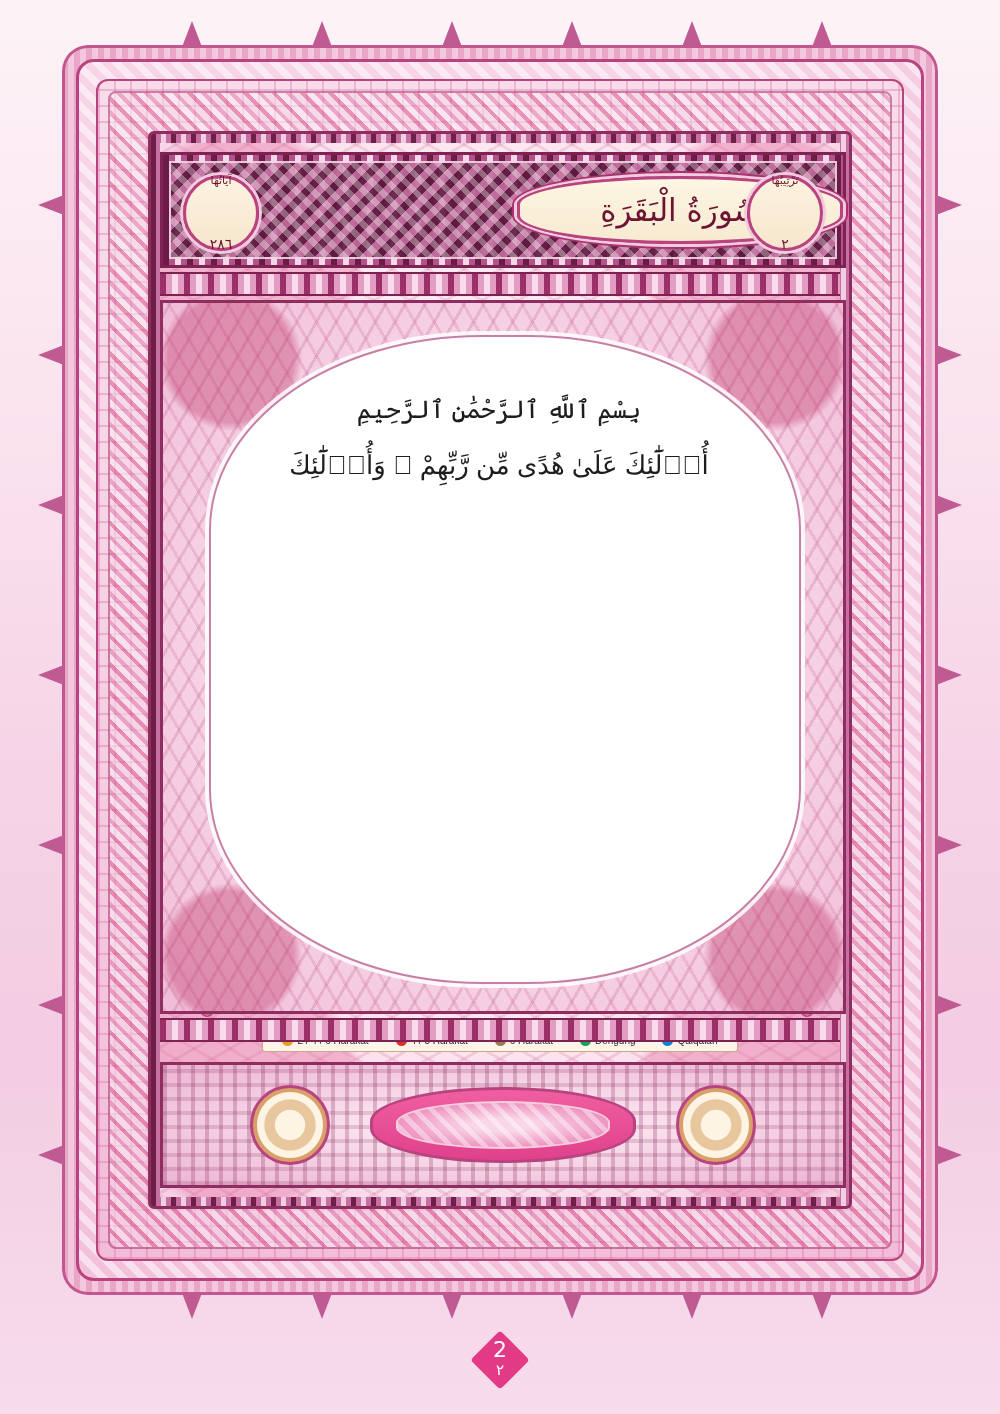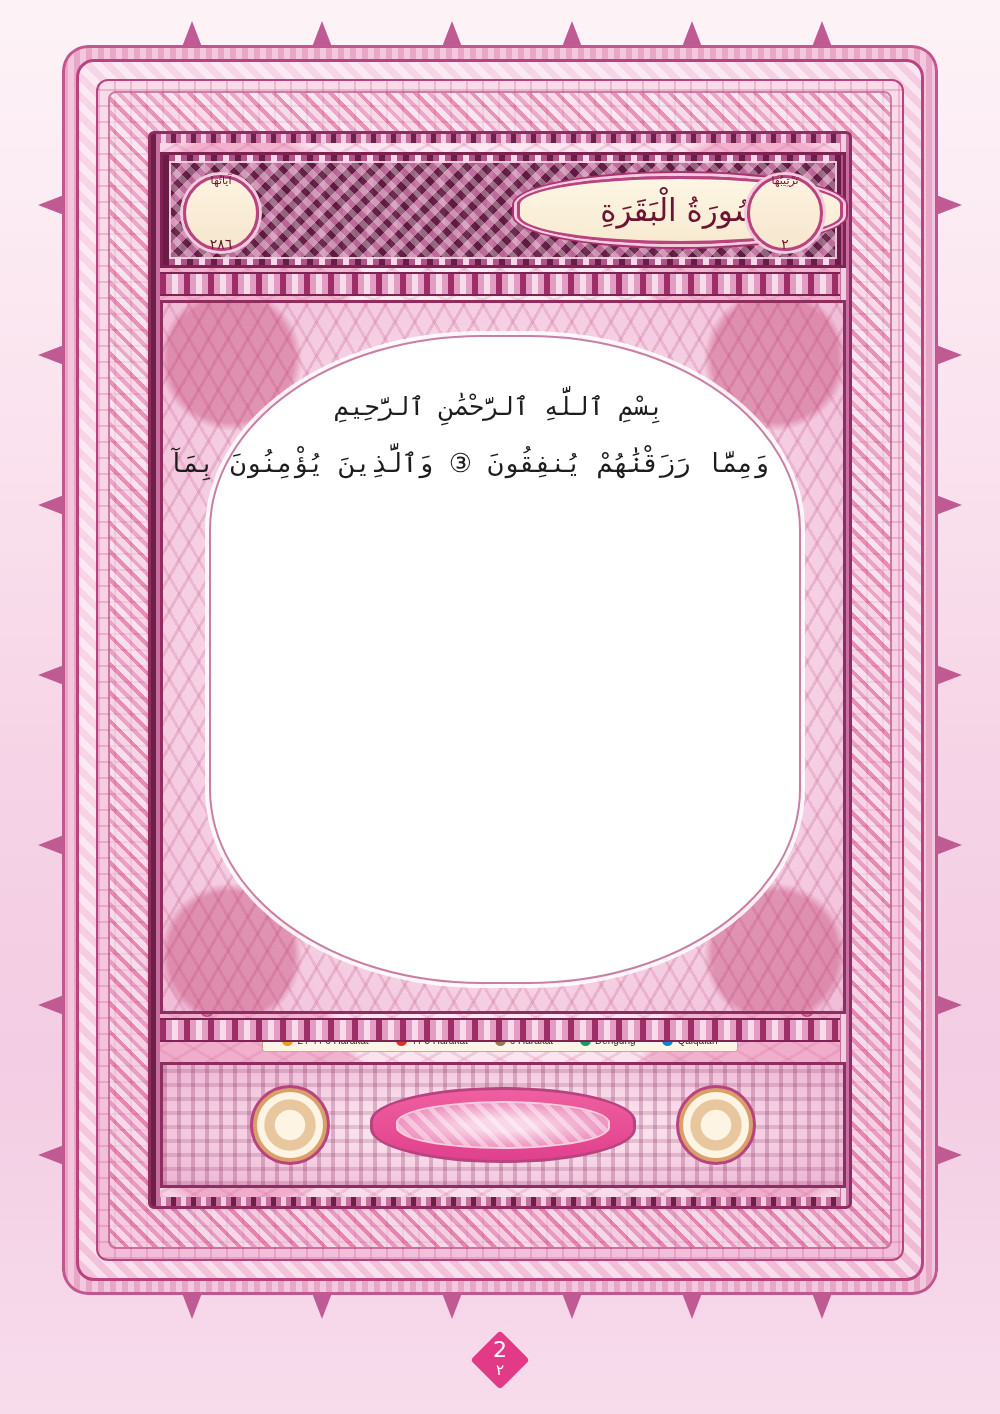--- a/index.html
+++ b/index.html
@@ -234,7 +234,7 @@
     top: 46px;
     direction: rtl;
     text-align: center;
-    font-family: Liberation Mono, monospace;
+    font-family: Liberation Sans, sans-serif;
     color: #1d1d1d;
   }
   .line {

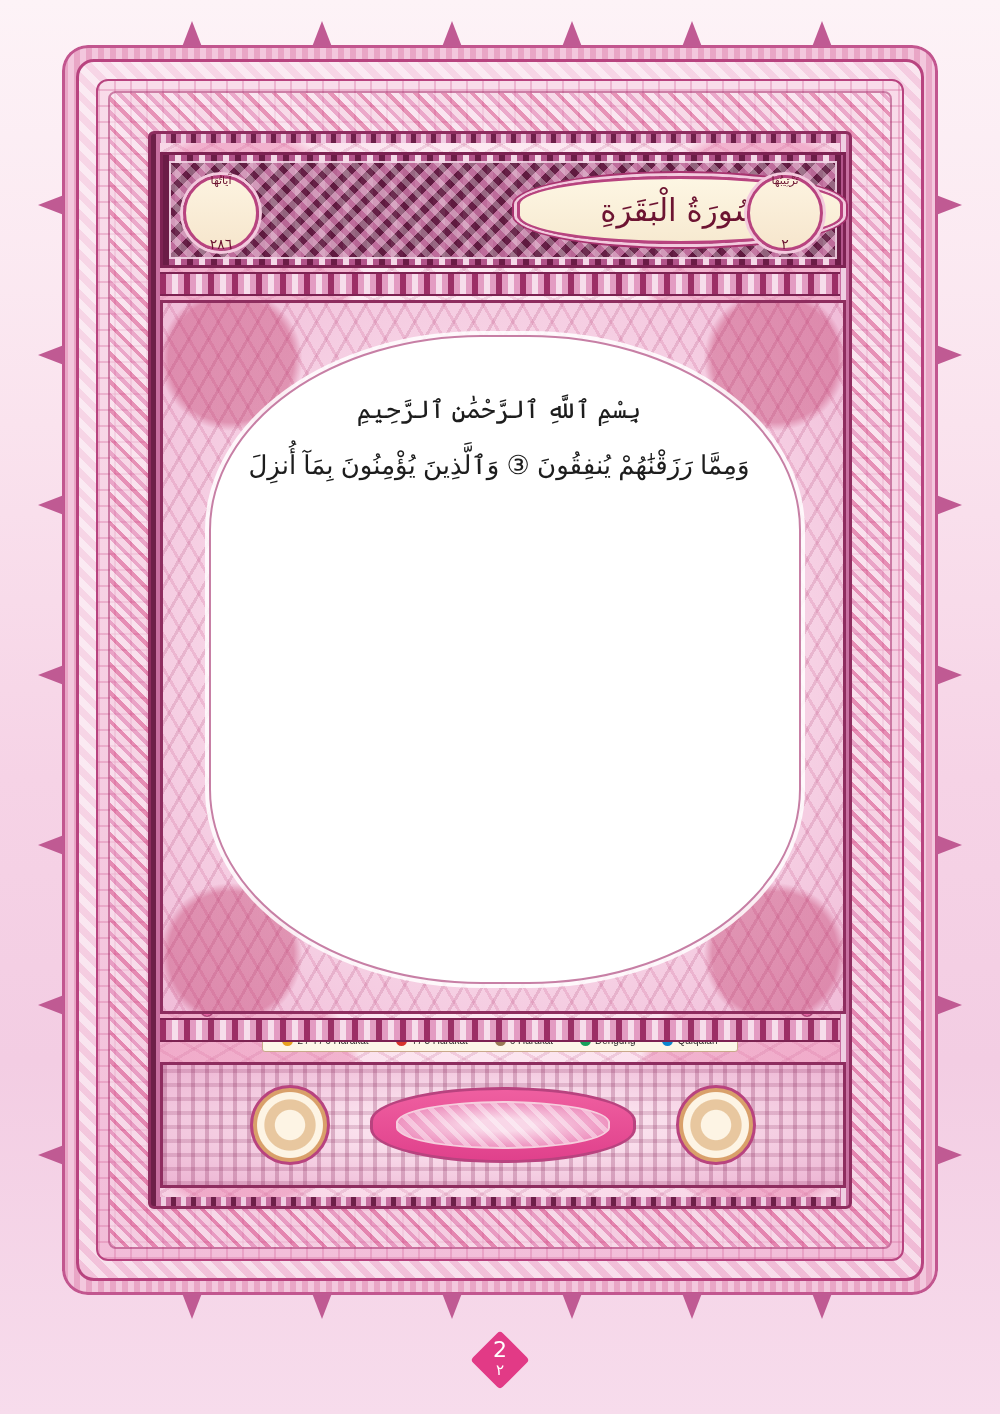--- a/index.html
+++ b/index.html
@@ -431,6 +431,7 @@
       <div class="ayat">
         <div class="line basmala">بِسْمِ ٱللَّهِ ٱلرَّحْمَٰنِ ٱلرَّحِيمِ</div>
         <div class="line">وَمِمَّا رَزَقْنَٰهُمْ يُنفِقُونَ ③ وَٱلَّذِينَ يُؤْمِنُونَ بِمَآ أُنزِلَ</div>
+        <div class="line">أُو۟لَٰٓئِكَ عَلَىٰ هُدًى مِّن رَّبِّهِمْ ۖ وَأُو۟لَٰٓئِكَ</div>
       </div>
     </div>
   </div>

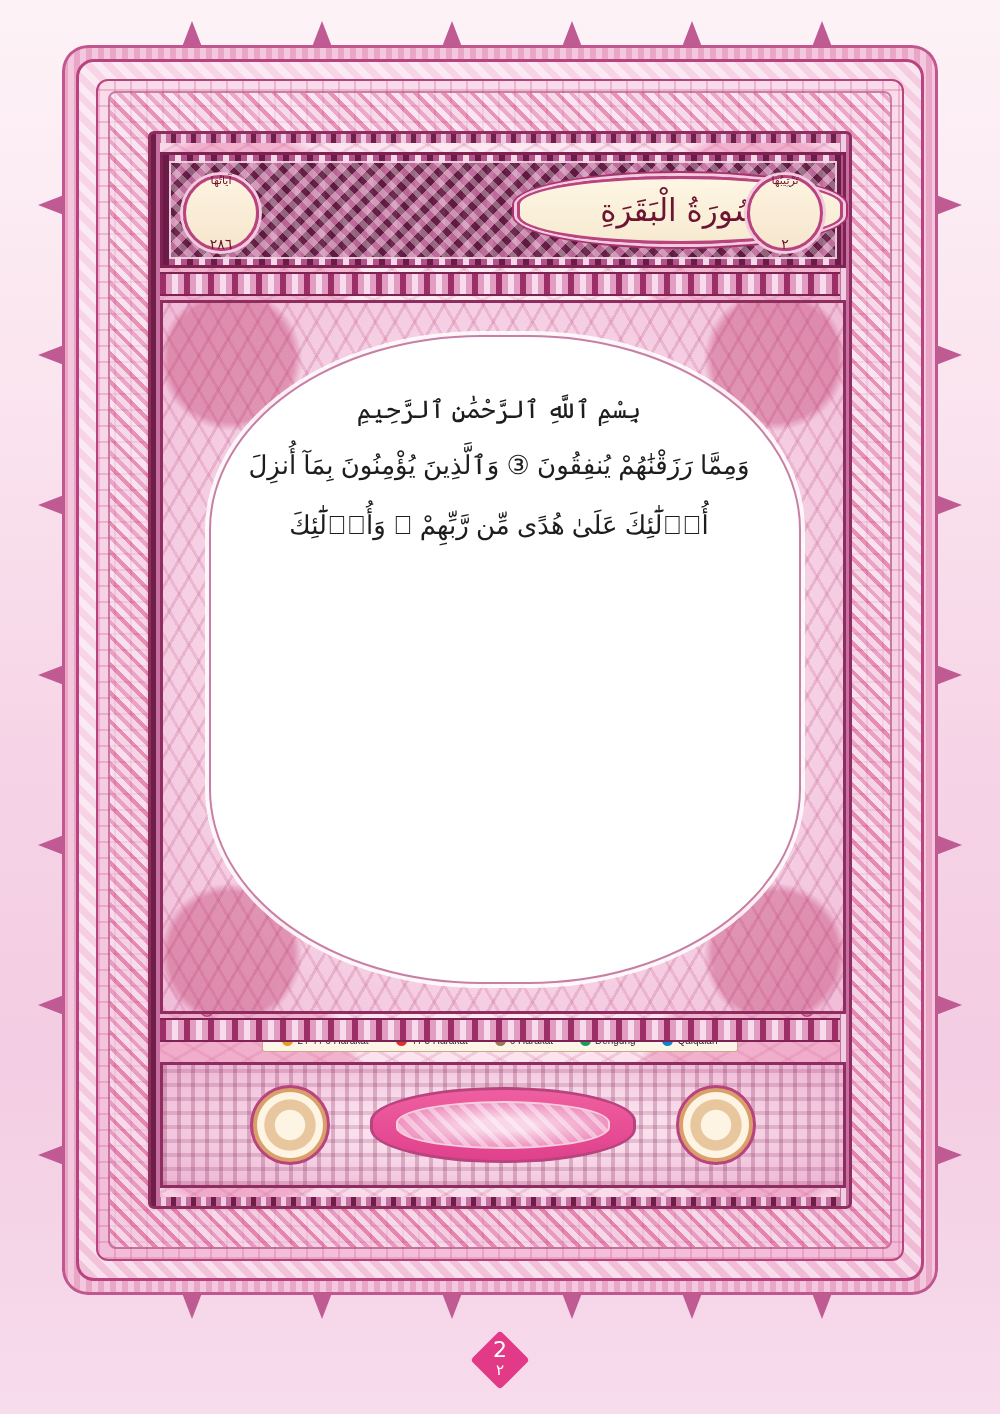--- a/index.html
+++ b/index.html
@@ -430,7 +430,6 @@
     <div class="text-medallion">
       <div class="ayat">
         <div class="line basmala">بِسْمِ ٱللَّهِ ٱلرَّحْمَٰنِ ٱلرَّحِيمِ</div>
-        <div class="line">وَمِمَّا رَزَقْنَٰهُمْ يُنفِقُونَ ③ وَٱلَّذِينَ يُؤْمِنُونَ بِمَآ أُنزِلَ</div>
         <div class="line">أُو۟لَٰٓئِكَ عَلَىٰ هُدًى مِّن رَّبِّهِمْ ۖ وَأُو۟لَٰٓئِكَ</div>
       </div>
     </div>

